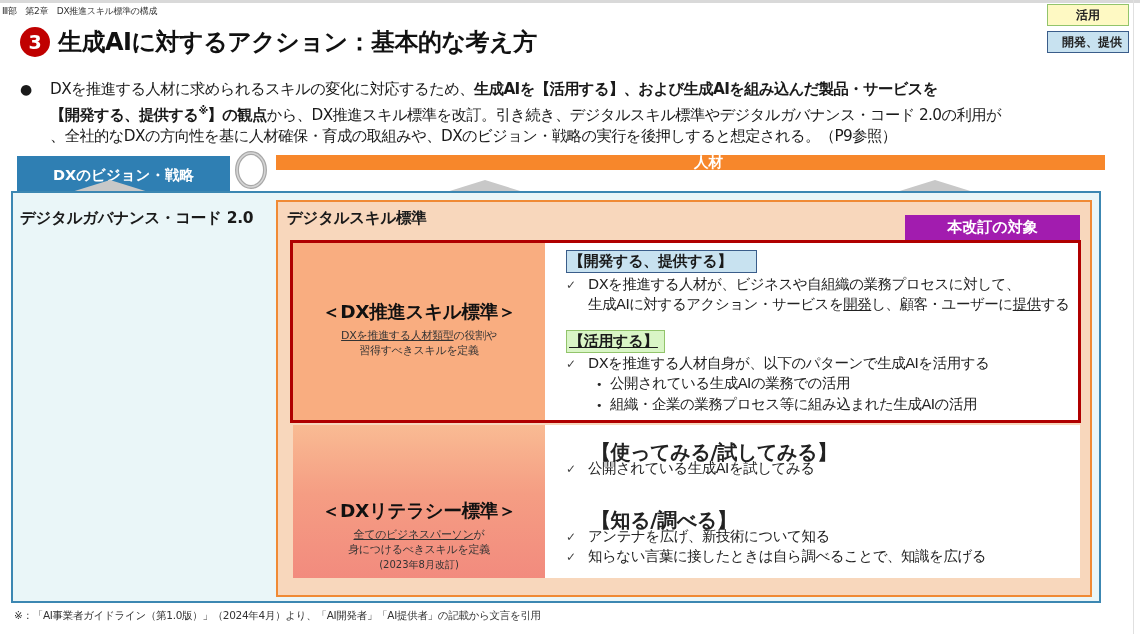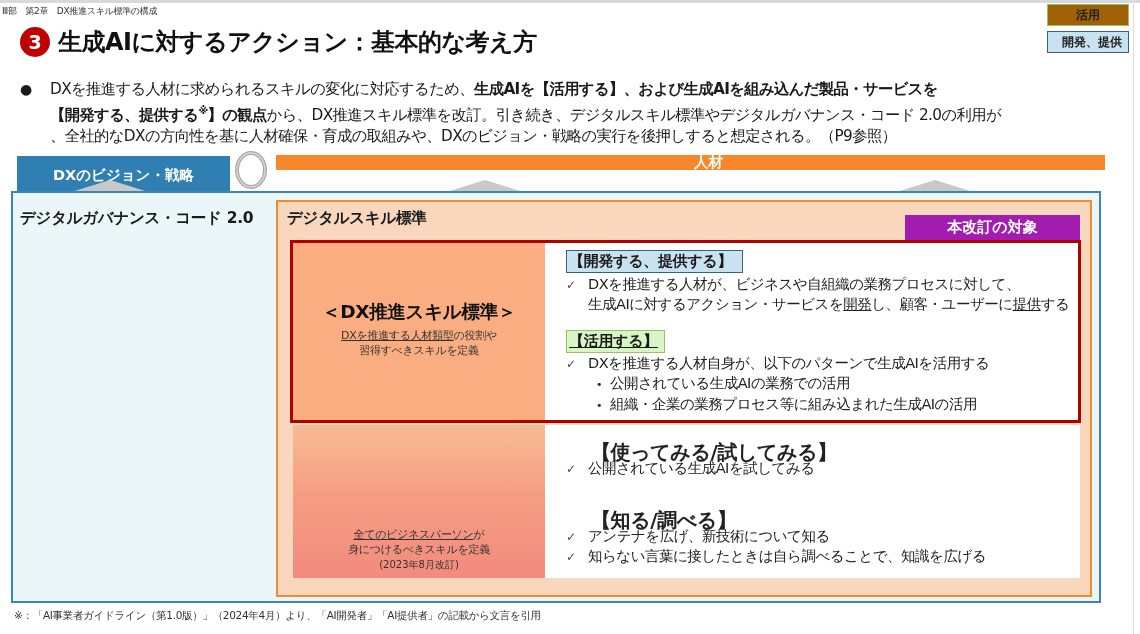--- a/index.html
+++ b/index.html
@@ -16,7 +16,7 @@
   .title-text { font-size: 24px; font-weight: bold; letter-spacing: -0.5px; color: #111; }
 
   .tag { position: absolute; width: 82px; height: 22px; font-size: 12px; font-weight: bold; display: flex; align-items: center; justify-content: center; color: #222; }
-  .tag-use { left: 1047px; top: 4px; background: #a16207; border: 1px solid #92c46b; }
+  .tag-use { left: 1047px; top: 4px; background: #fef9c3; border: 1px solid #92c46b; }
   .tag-dev { left: 1047px; top: 31px; background: #c8e2f0; border: 1.5px solid #3a5d8a; padding-left: 8px; }
 
   .bullet-block { position: absolute; left: 20px; top: 79px; width: 1100px; font-size: 15.3px; line-height: 21px; letter-spacing: -0.6px; color: #1a1a1a; }

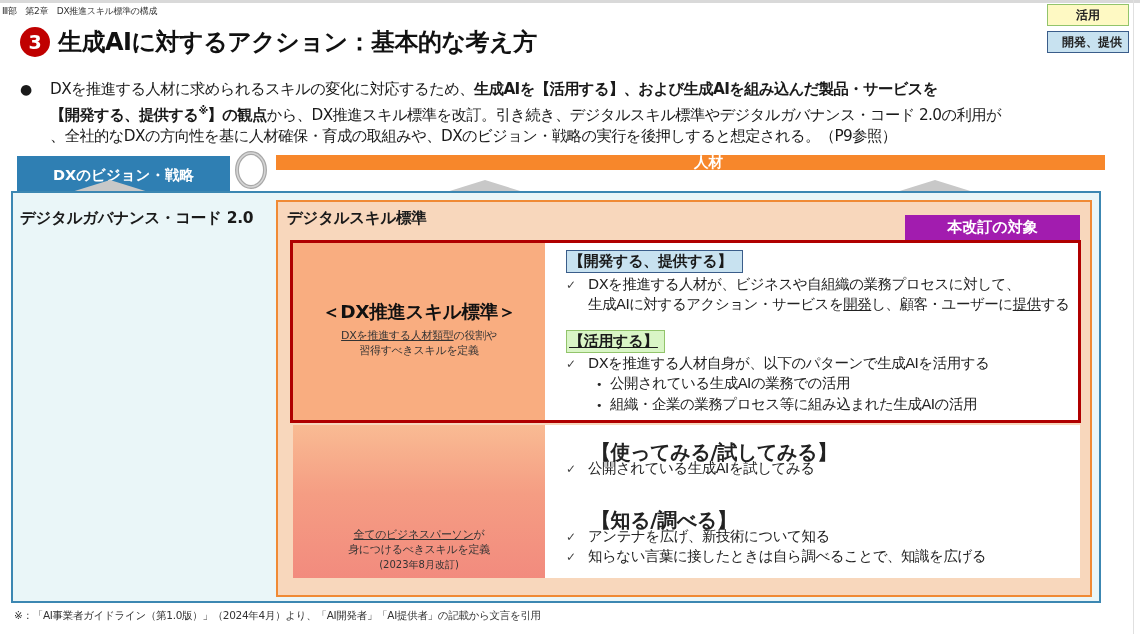--- a/index.html
+++ b/index.html
@@ -50,7 +50,7 @@
 
   .lit-right { position: absolute; left: 545px; top: 425px; width: 535px; height: 153px; background: #fff; }
 
-  .label-dev { position: absolute; left: 566px; top: 250px; height: 23px; padding: 0 10px 0 2px; background: #c8e2f0; border: 1.5px solid #3a5d8a; font-size: 15px; font-weight: bold; display: flex; align-items: center; letter-spacing: -0.3px; }
+  .label-dev { position: absolute; left: 566px; top: 250px; height: 23px; padding: 0 24px 0 2px; background: #c8e2f0; border: 1.5px solid #3a5d8a; font-size: 15px; font-weight: bold; display: flex; align-items: center; letter-spacing: -0.3px; }
   .label-use { position: absolute; left: 566px; top: 330px; height: 23px; padding: 0 6px 0 2px; background: #d9f5c6; border: 1.5px solid #92c46b; font-size: 15px; font-weight: bold; display: flex; align-items: center; letter-spacing: -0.3px; text-decoration: underline; }
 
   .item { position: absolute; font-size: 14.5px; letter-spacing: -0.5px; color: #222; white-space: nowrap; line-height: 19px; }

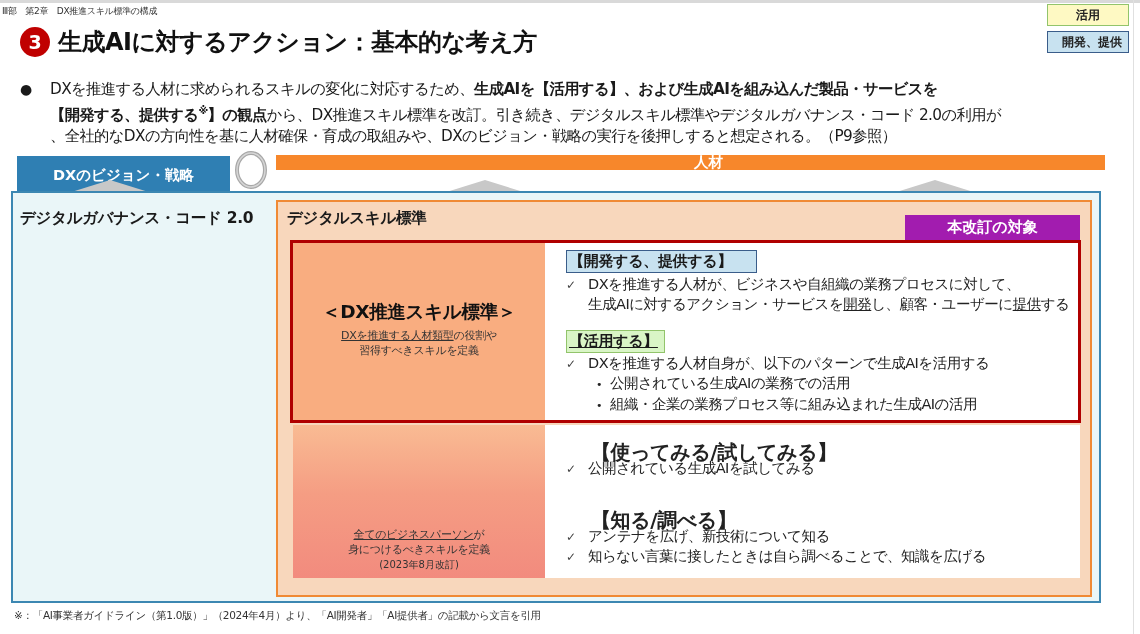--- a/index.html
+++ b/index.html
@@ -131,6 +131,7 @@
 </div>
 
 <div class="lit-left">
+  <div class="std-title">＜DXリテラシー標準＞</div>
   <div class="std-sub">
     <u>全てのビジネスパーソン</u><span>が</span><br>
     <span>身につけるべきスキルを定義</span>

